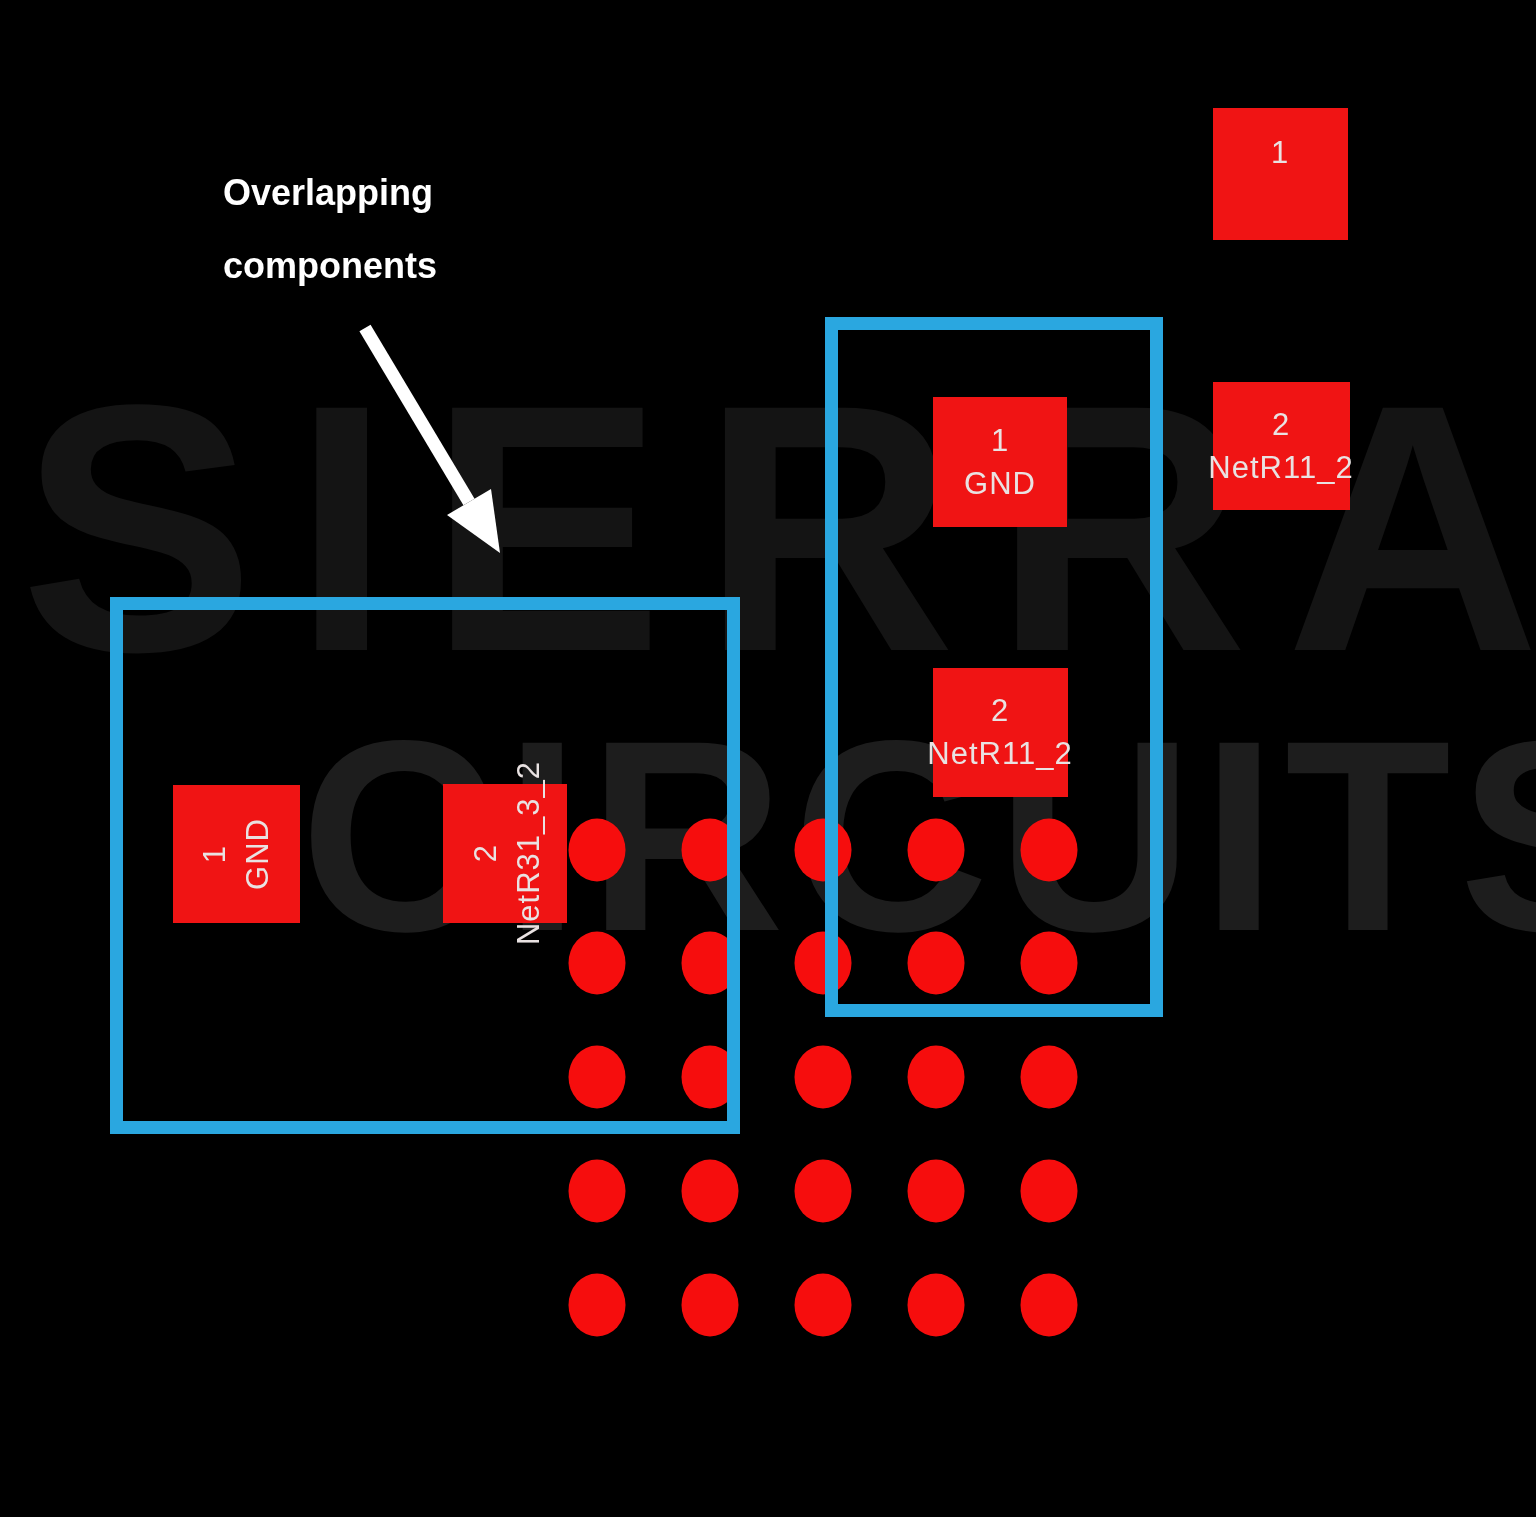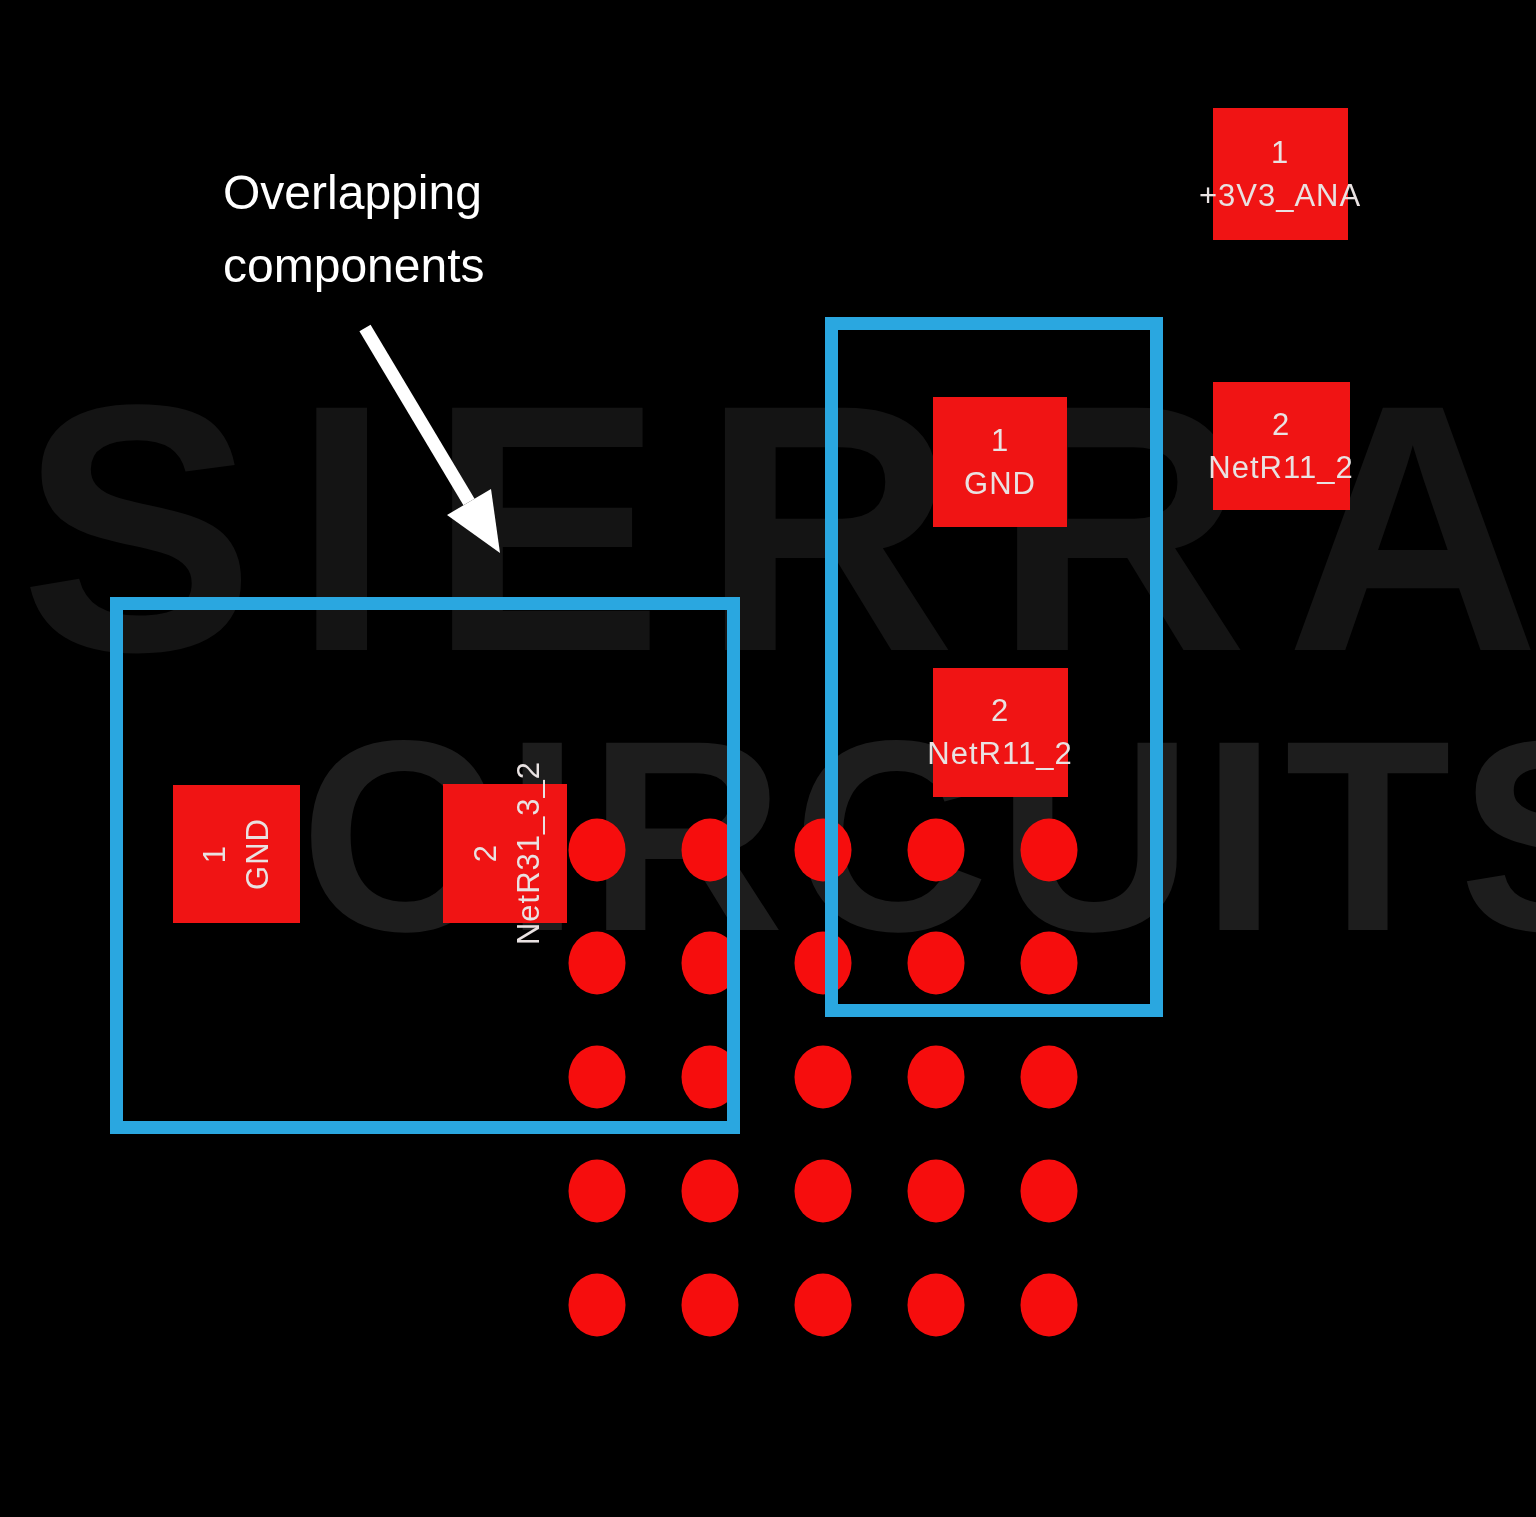--- a/index.html
+++ b/index.html
@@ -40,7 +40,7 @@
   
   .annotation-text{
     position:absolute;left:223px;top:156px;z-index:5;
-    color:var(--anno);font-size:48px;font-weight:normal;line-height:73px;
+    color:var(--anno);font-size:36px;font-weight:bold;line-height:73px;
     white-space:pre-line;
   }
   #arrow-svg{position:absolute;left:0;top:0;z-index:5;pointer-events:none;}

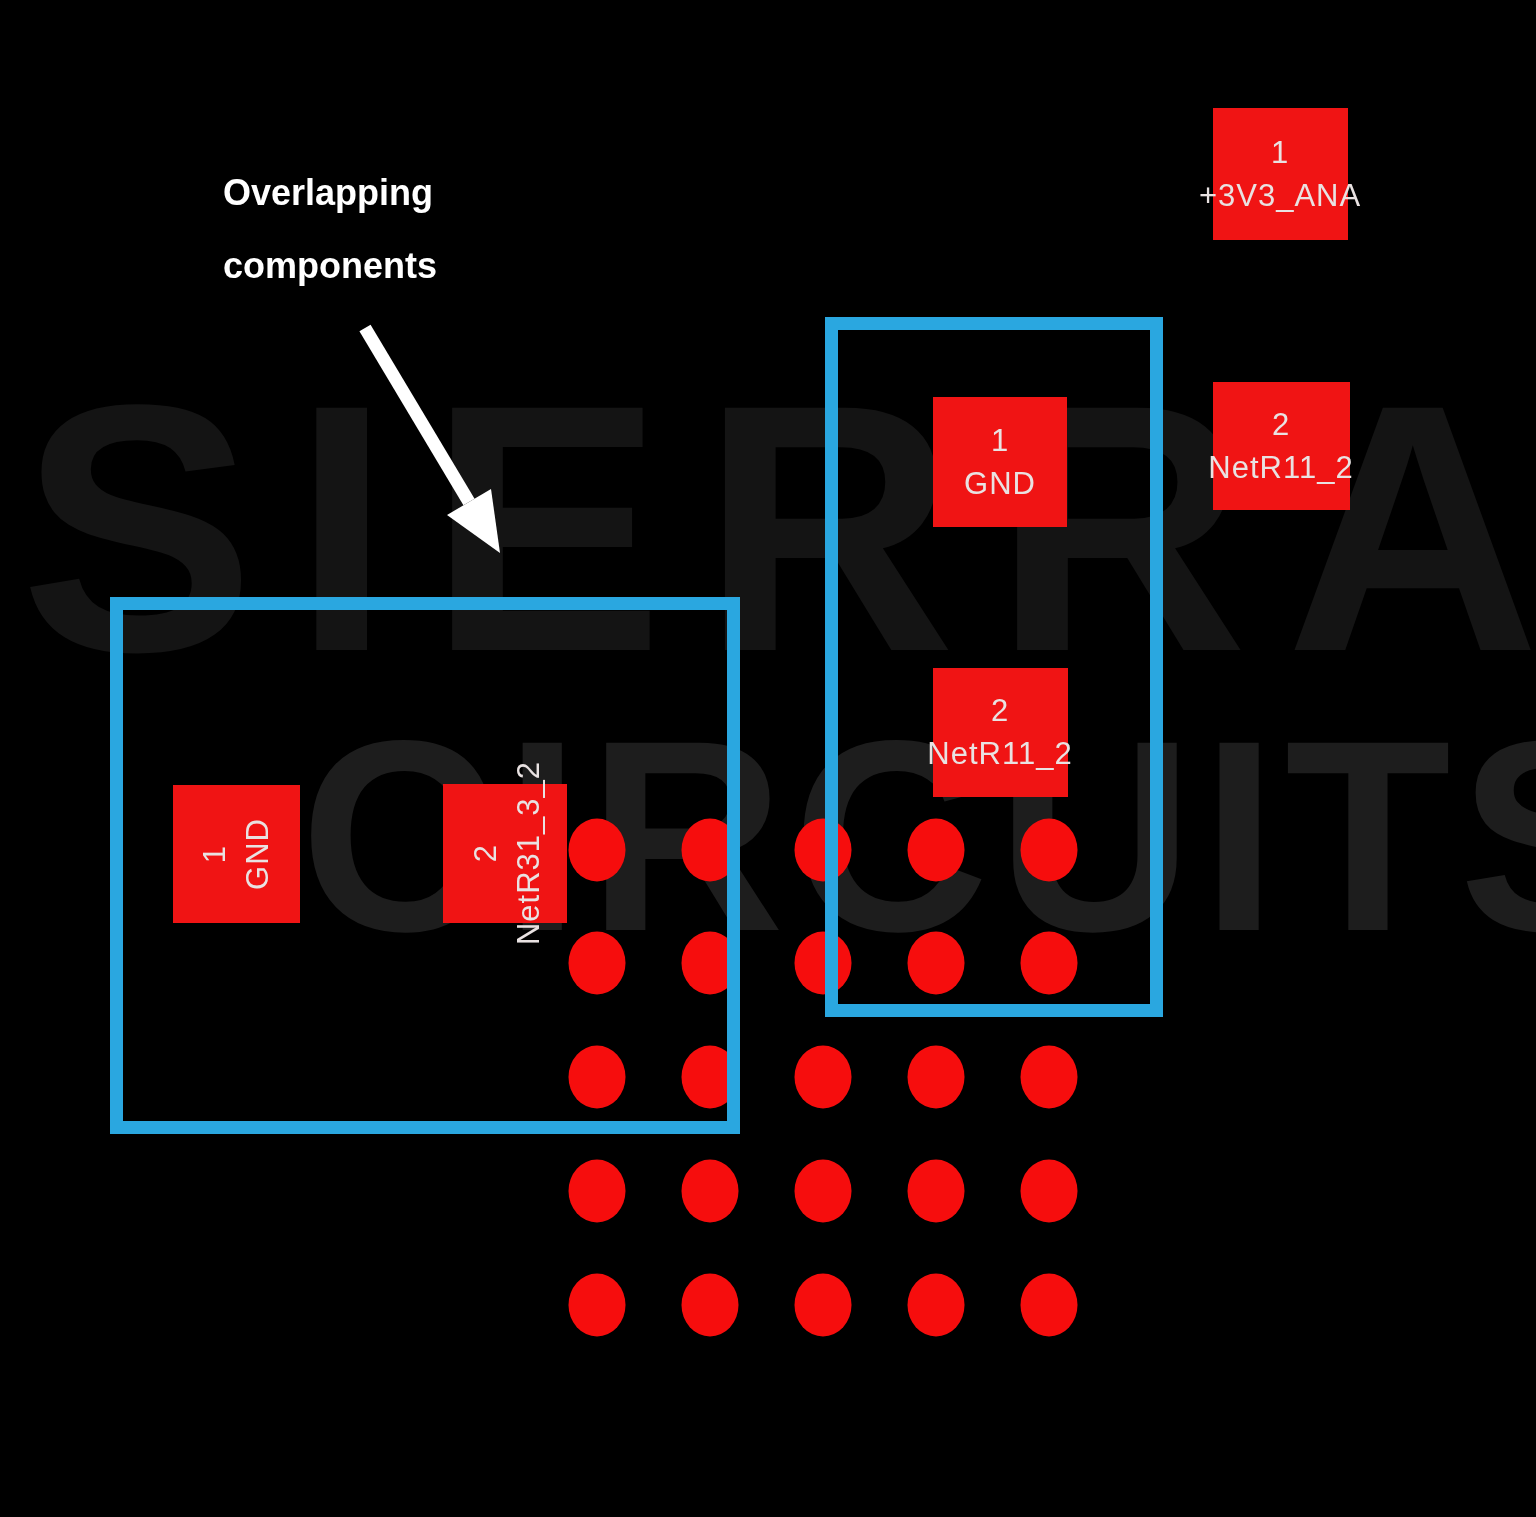--- a/index.html
+++ b/index.html
@@ -84,7 +84,6 @@
   <div class="pad" style="left:1213px;top:108px;width:135px;height:132px;"></div>
   <div class="pad-label" style="left:1160px;top:131px;">
     <div>1</div>
-    <div>+3V3_ANA</div>
   </div>
 
   <div class="pad" style="left:1213px;top:382px;width:137px;height:128px;"></div>

